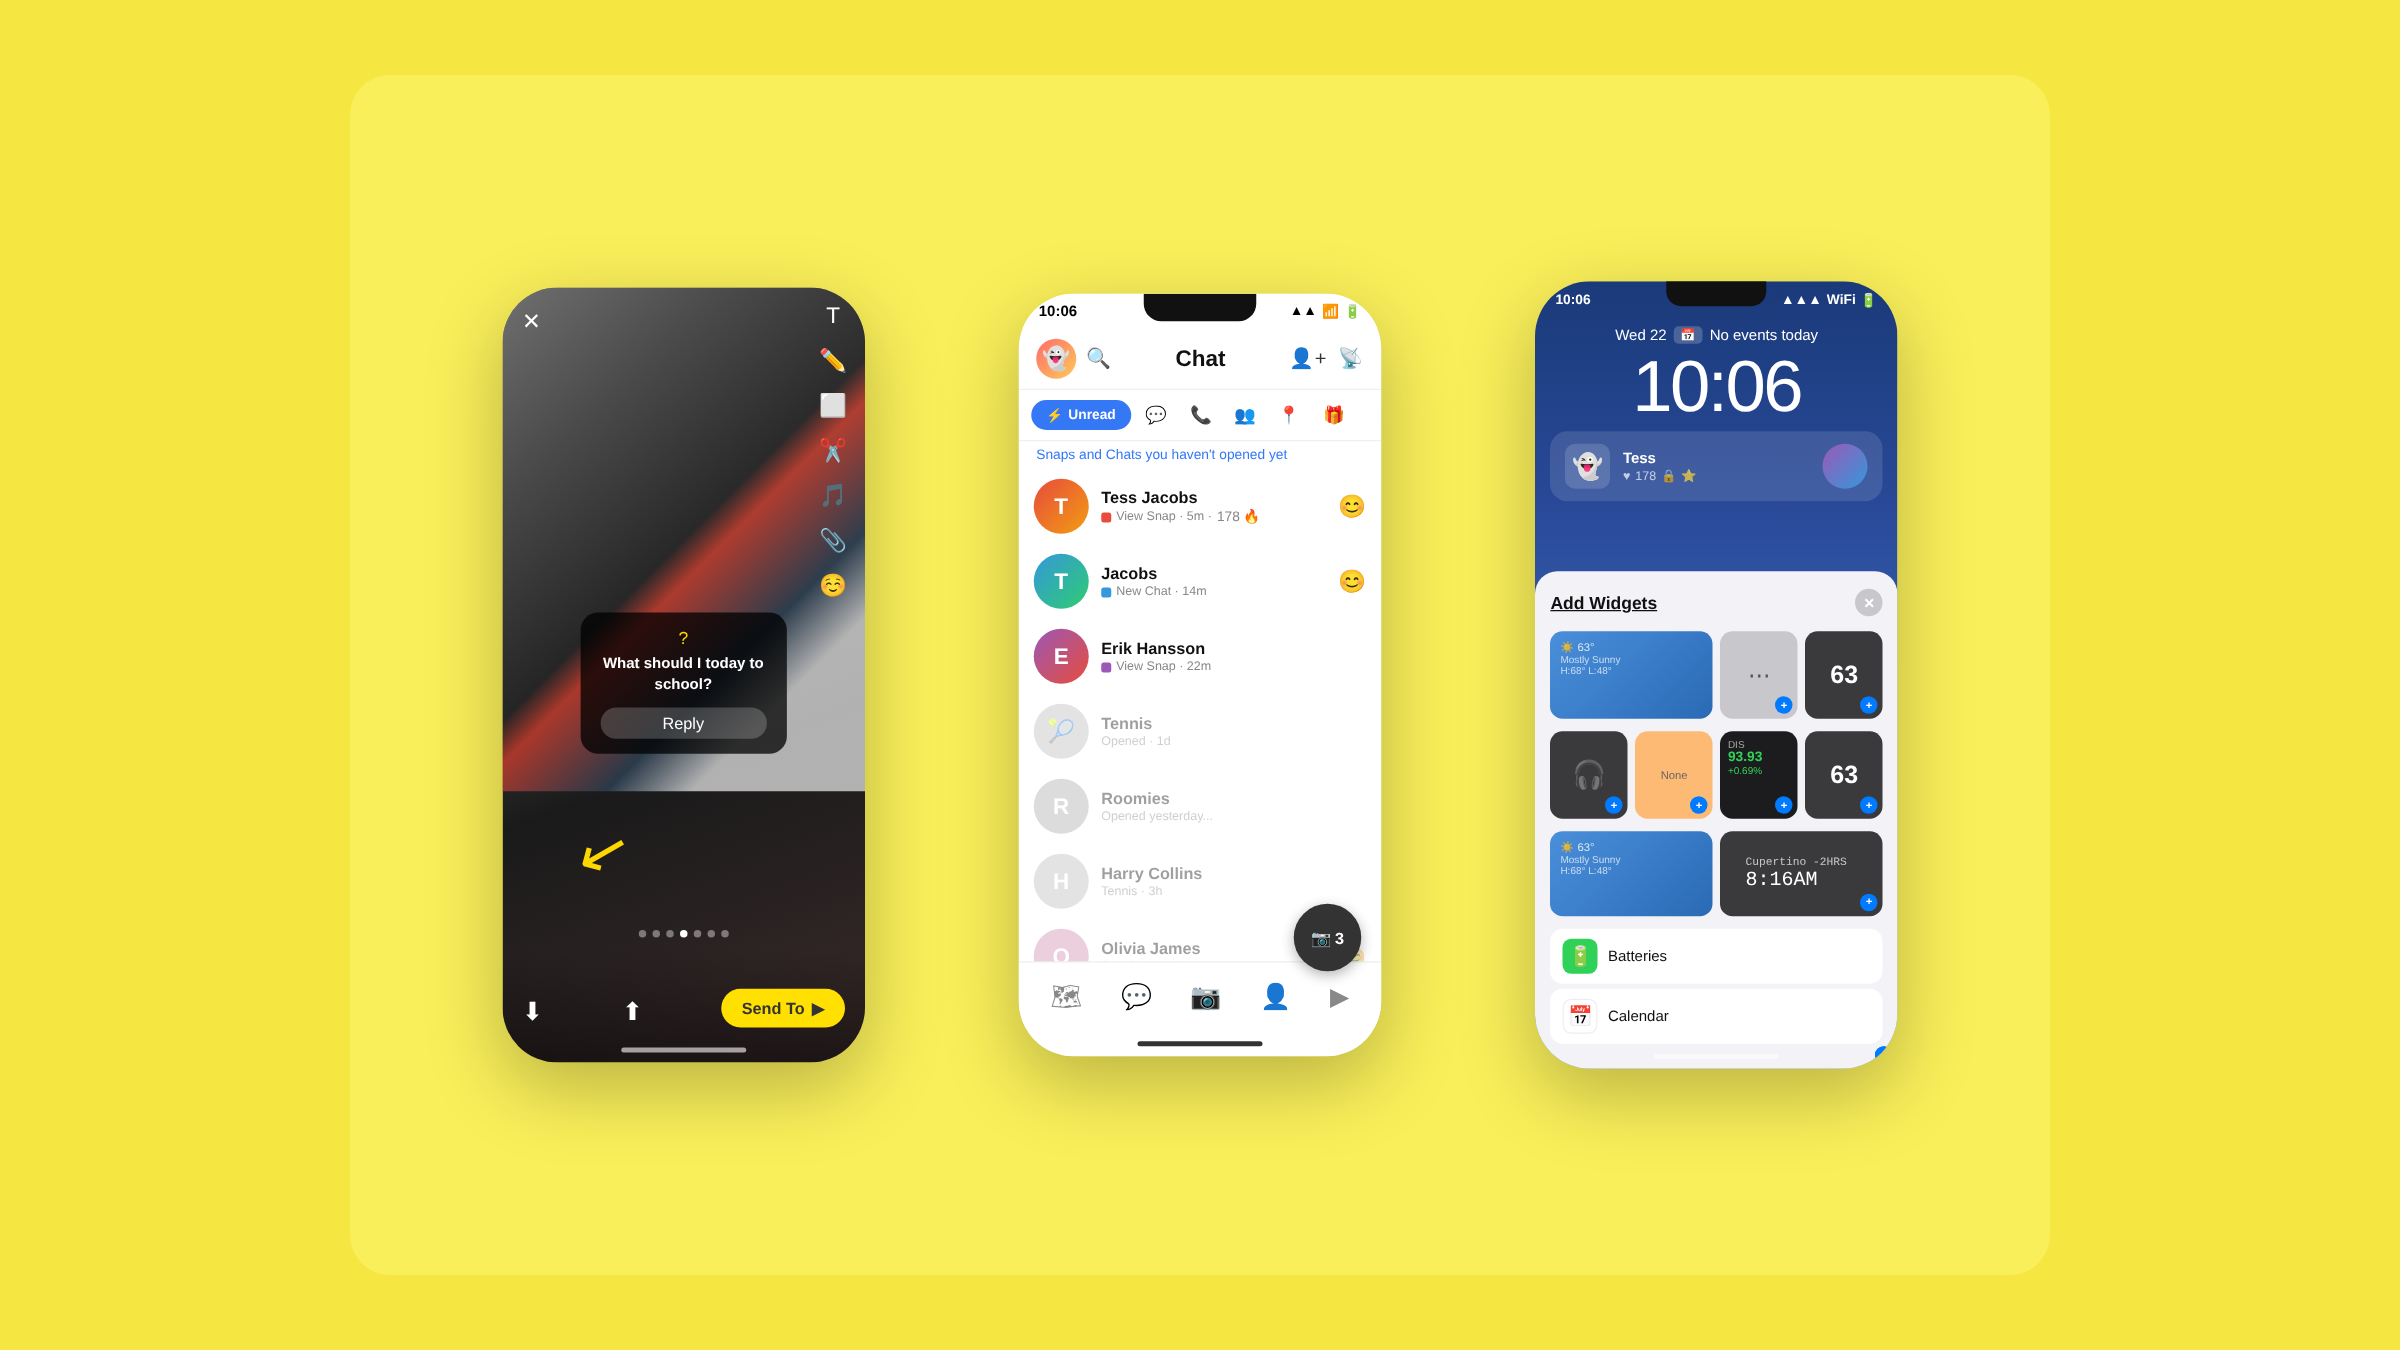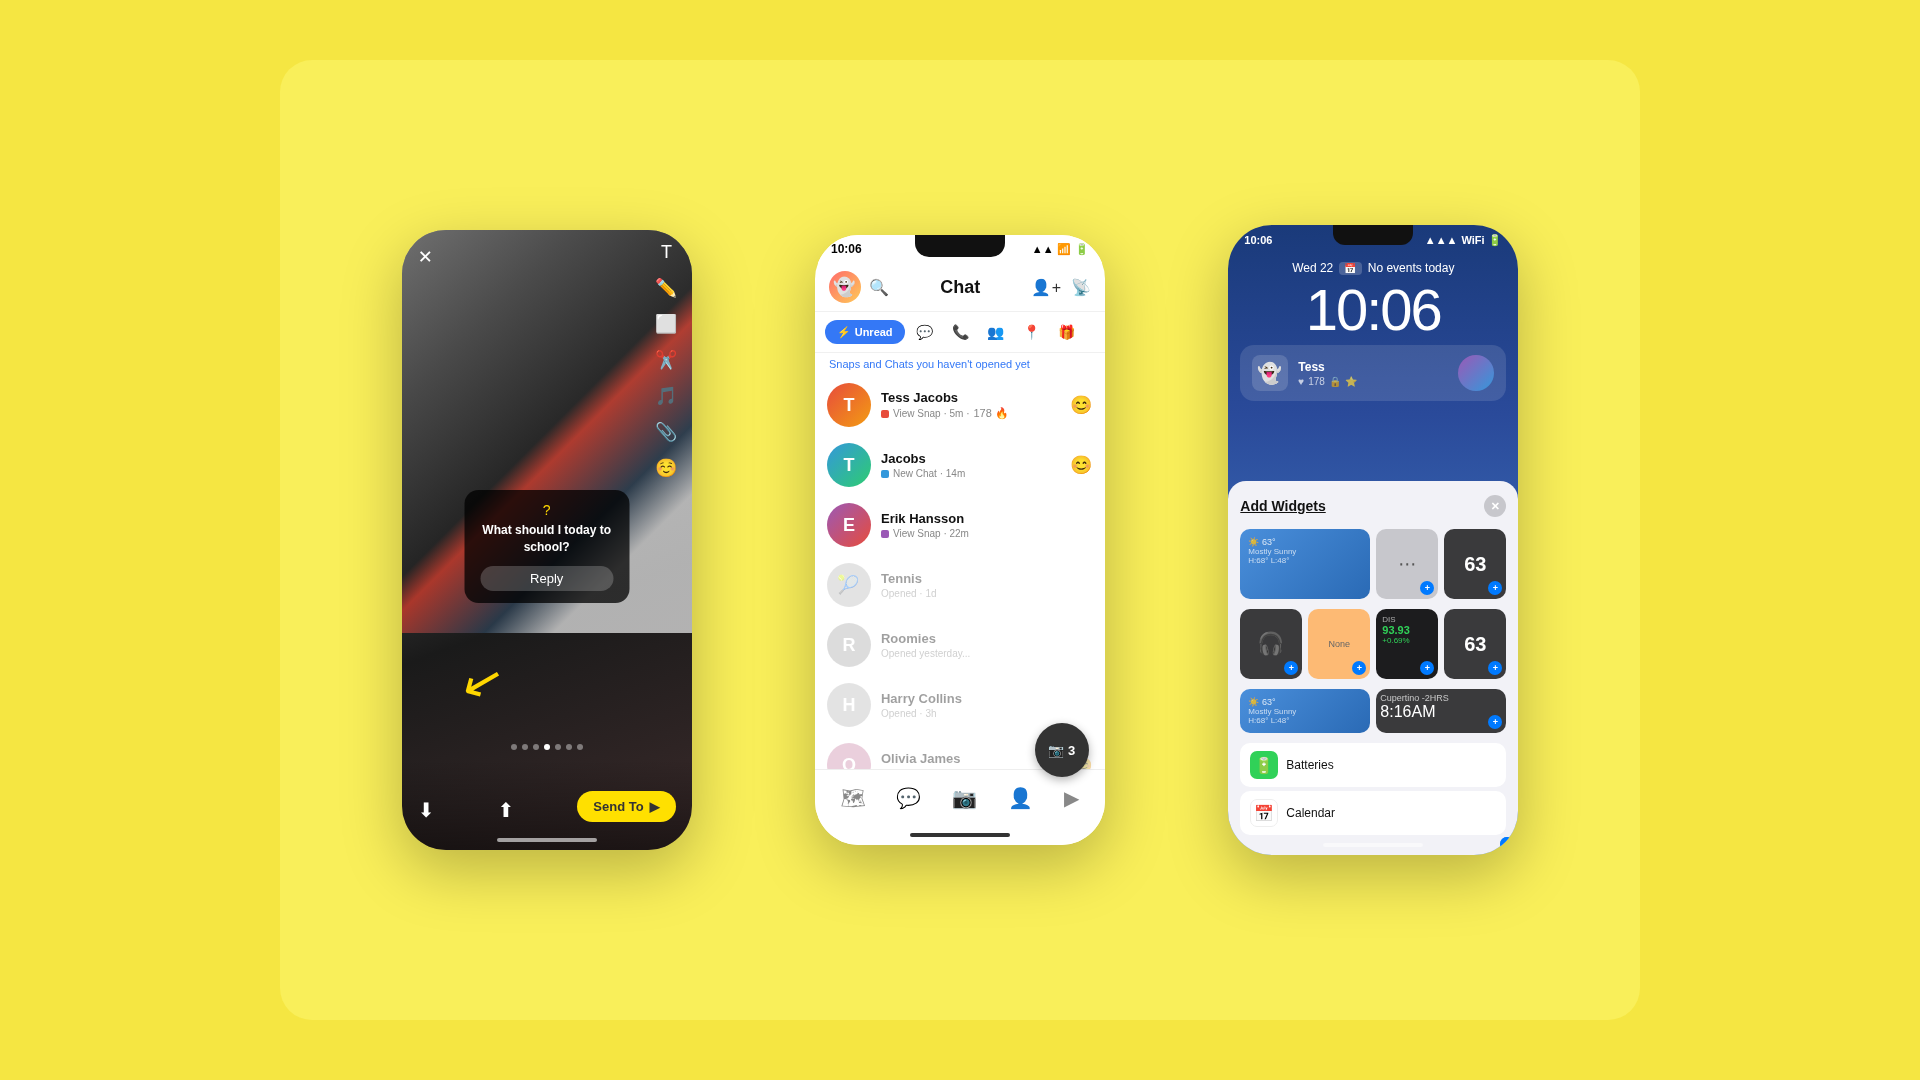--- a/index.html
+++ b/index.html
@@ -610,9 +610,10 @@
       grid-column: span 2;
       background: #3a3a3c;
       border-radius: 10px;
-      padding: 4px;
-      color: white;
-      position: relative;
+      padding: 20px;
+      color: white;
+      position: relative;
+      font-family: Liberation Mono, monospace;
     }
     .widget-cup-city { font-size: 9px; opacity: 0.7; }
     .widget-cup-time { font-size: 16px; font-weight: 300; }

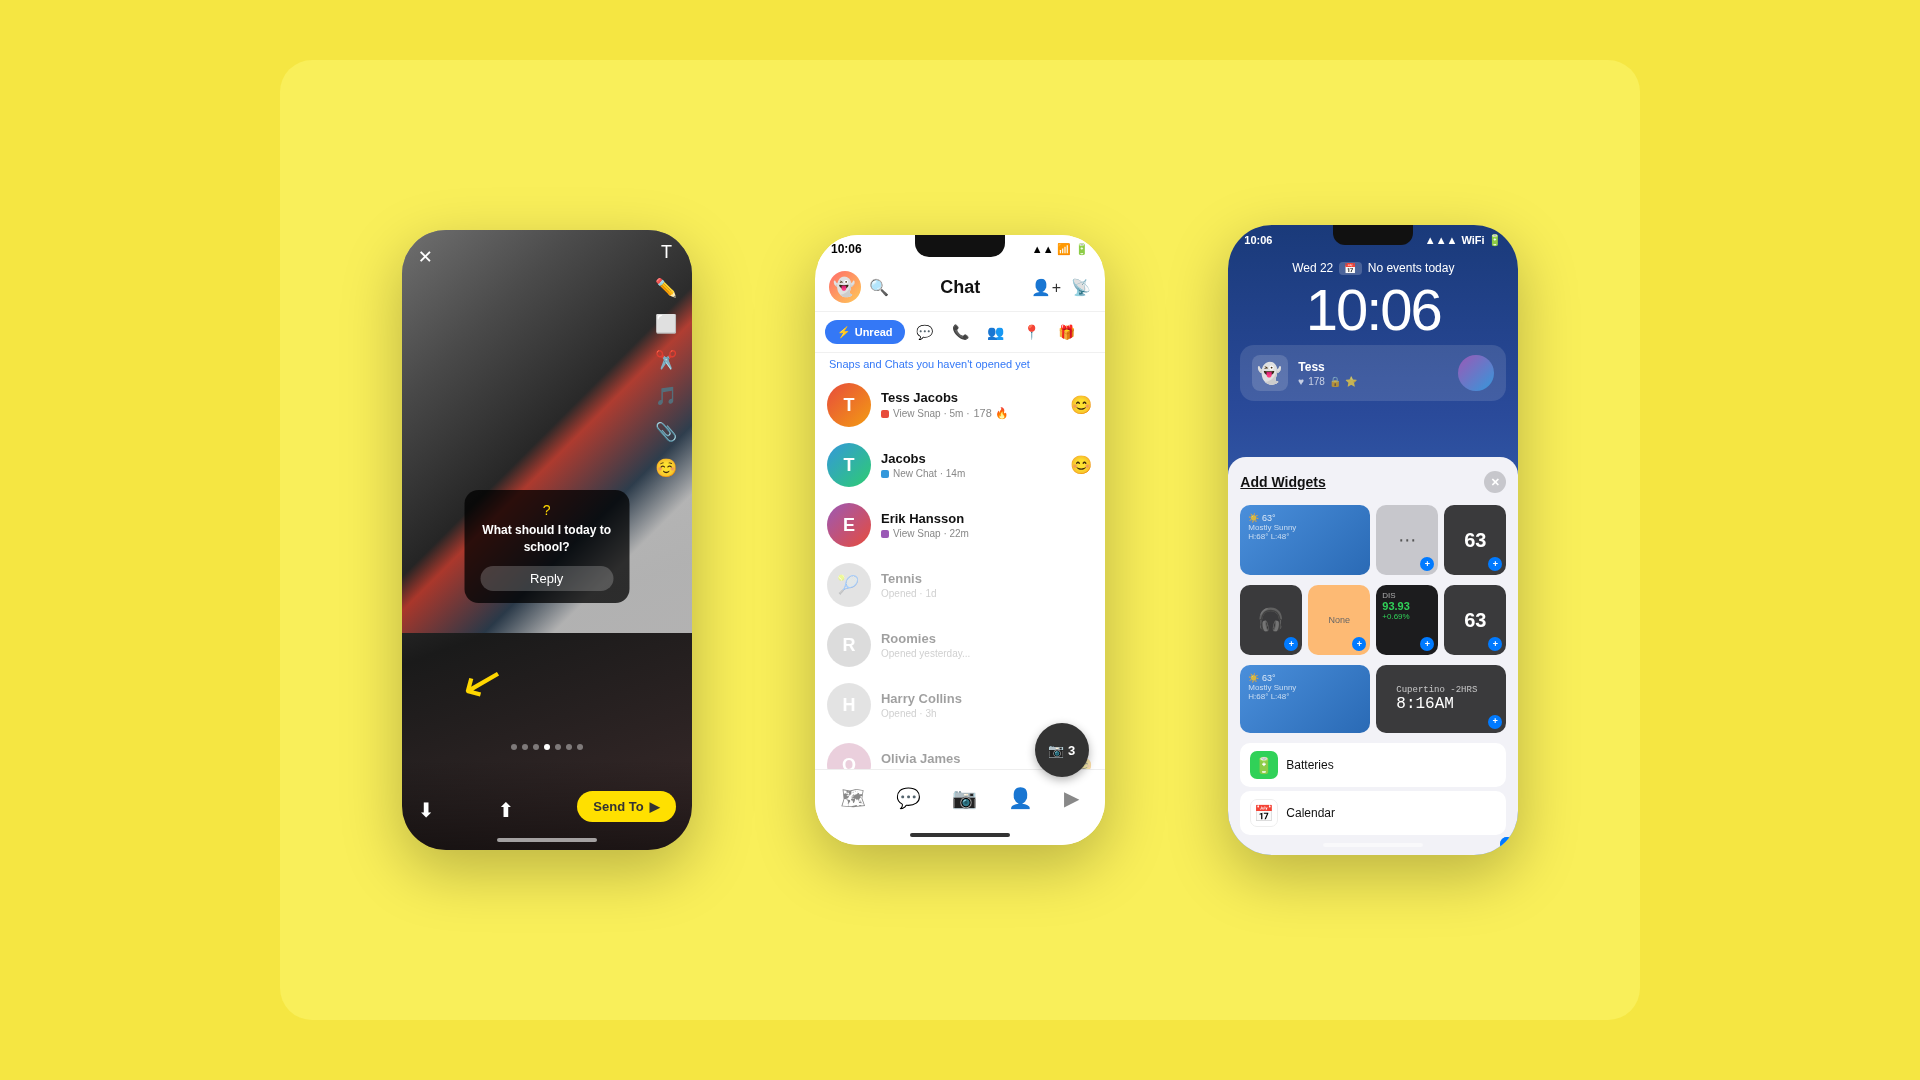--- a/index.html
+++ b/index.html
@@ -814,7 +814,7 @@
         <div class="chat-info">
           <div class="chat-name">Harry Collins</div>
           <div class="chat-sub">
-            <span class="chat-meta">Opened · 3h</span>
+            <span class="chat-meta">Tennis · 3h</span>
           </div>
         </div>
       </div>

